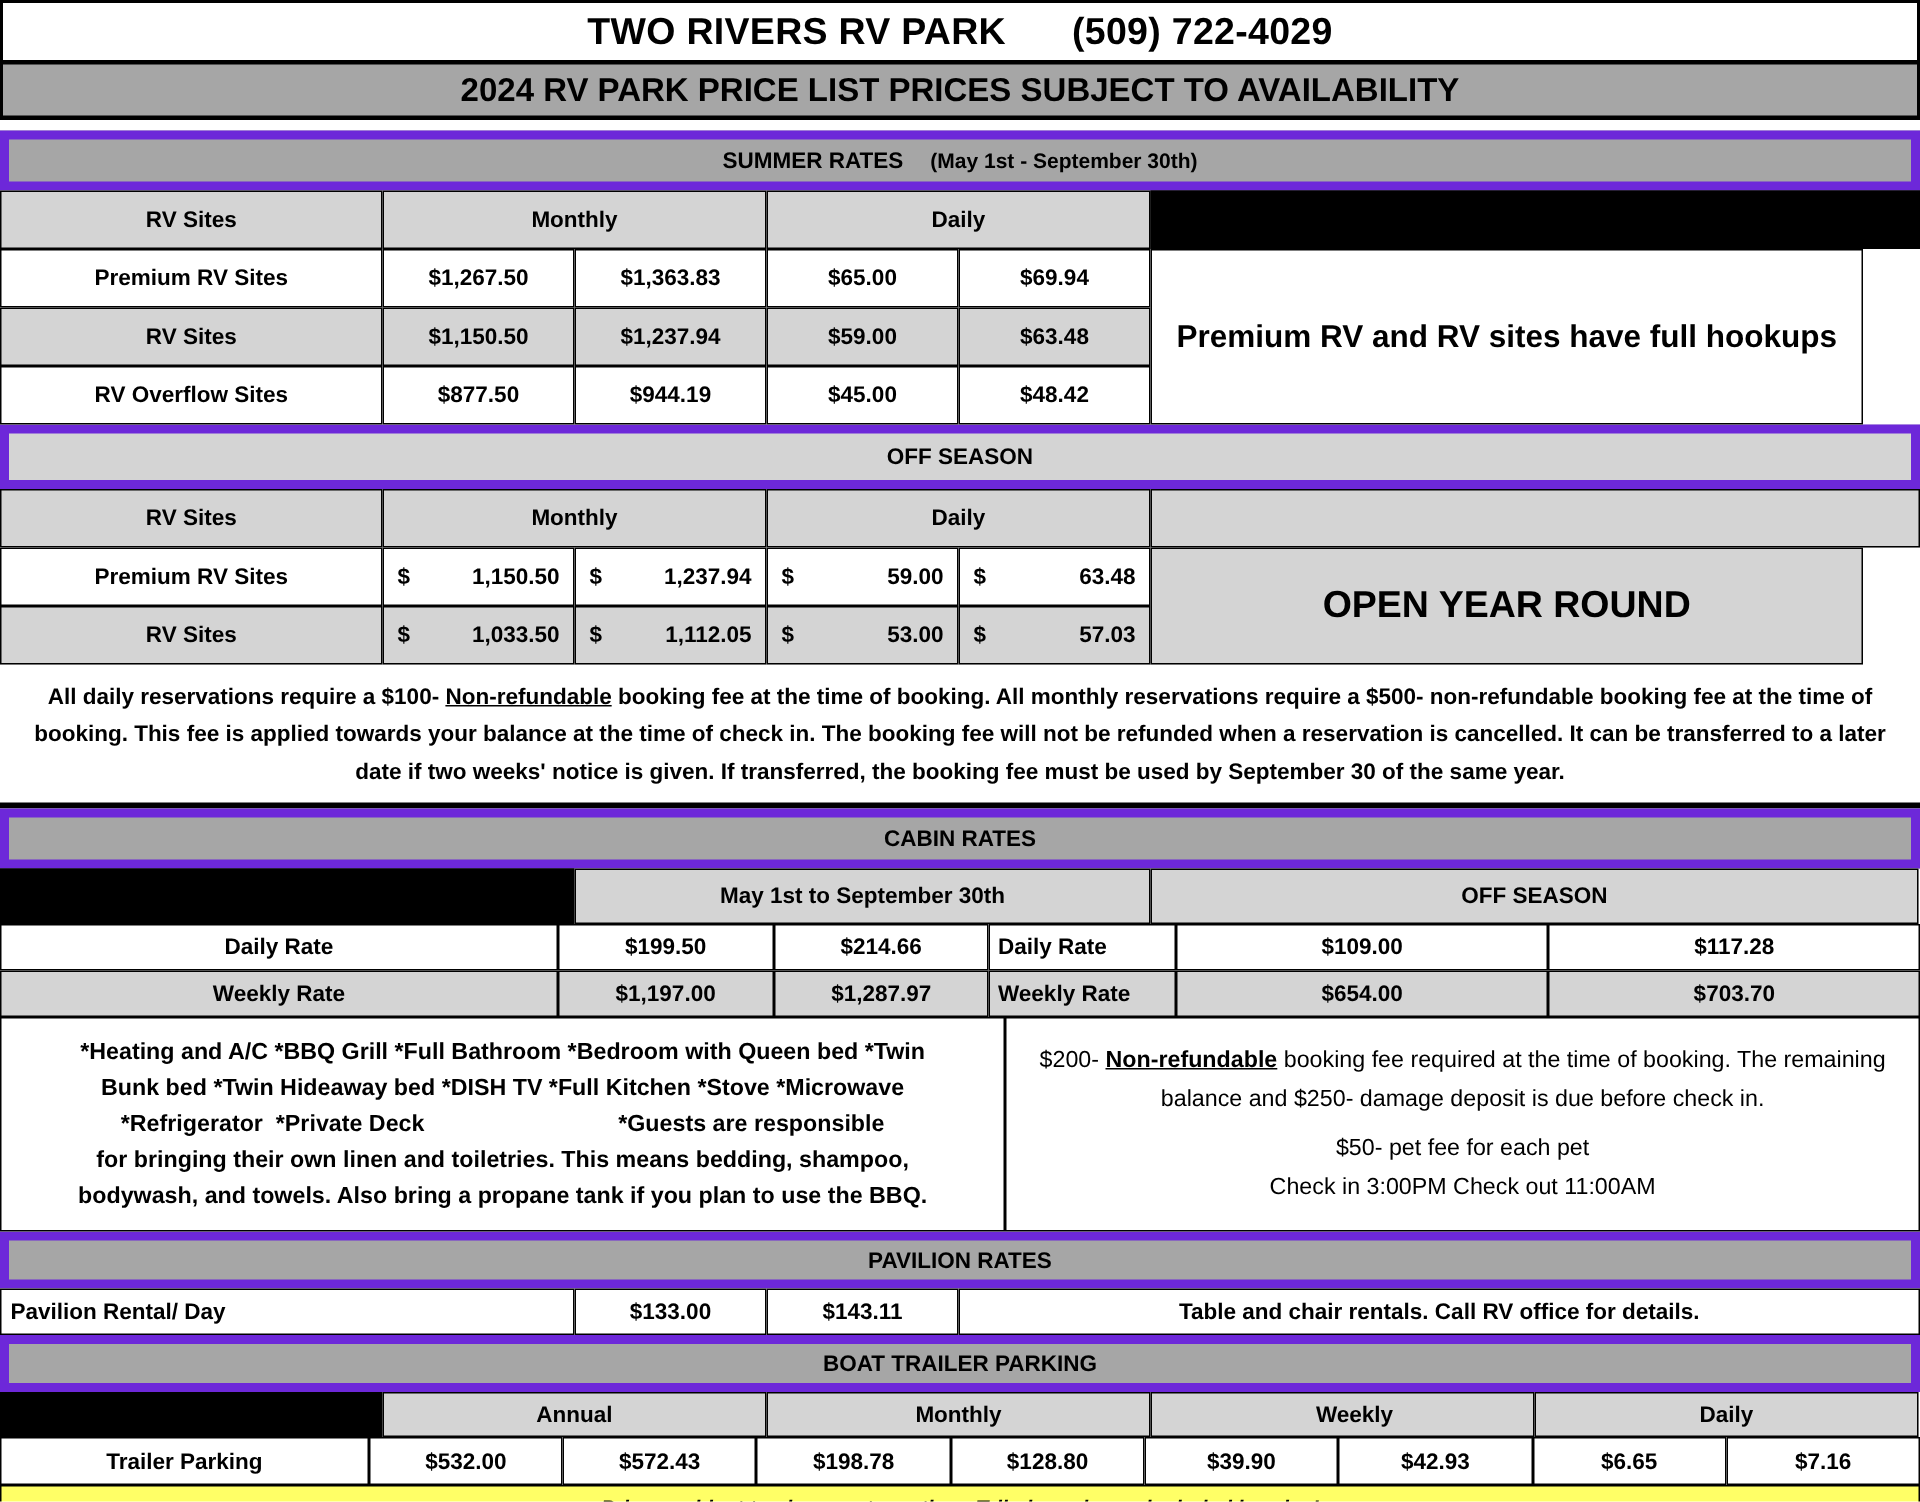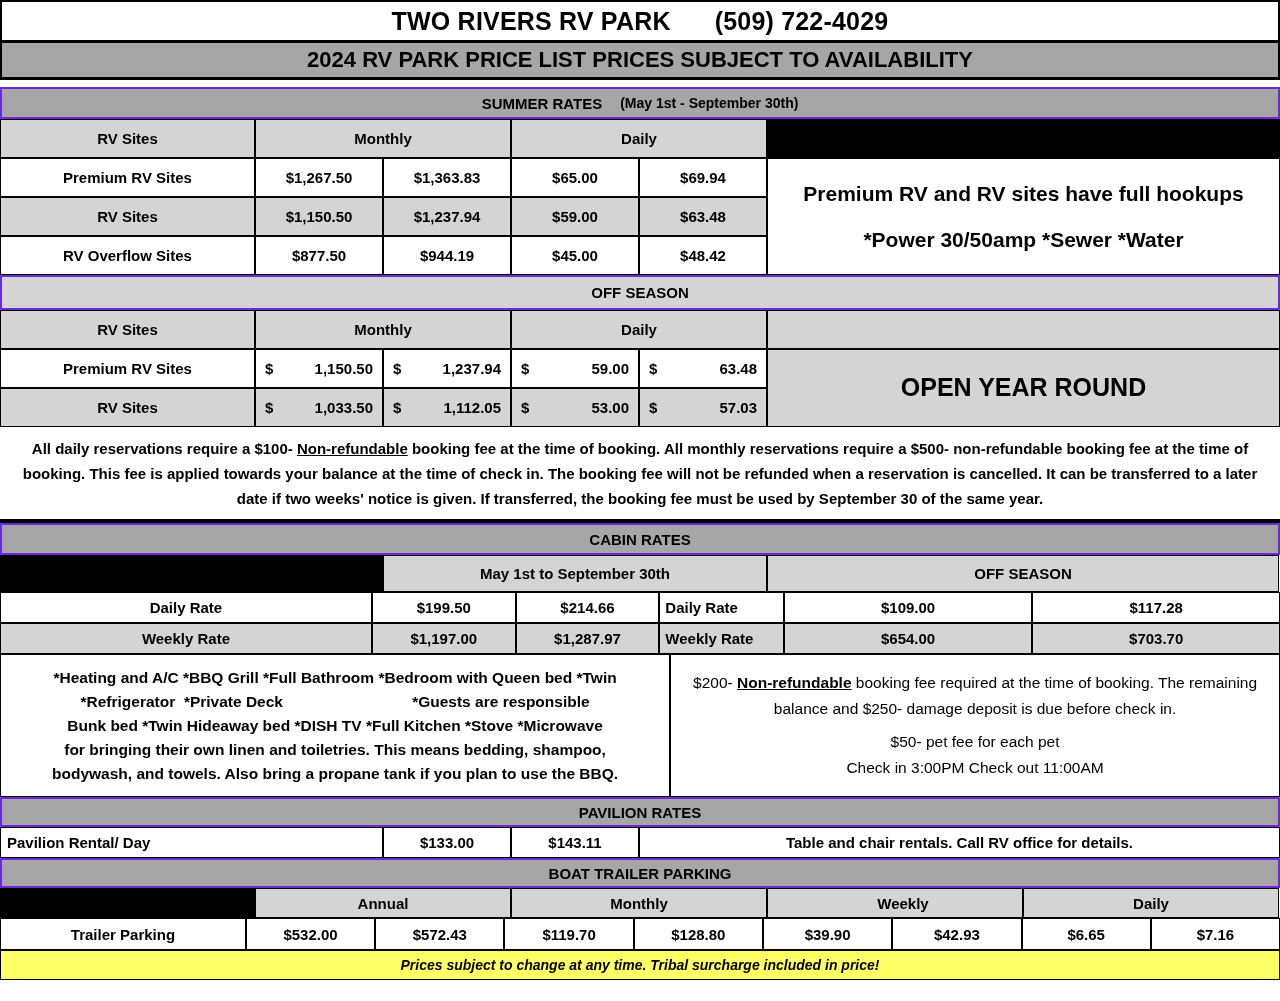--- a/index.html
+++ b/index.html
@@ -39,7 +39,7 @@
 
   
   .sectionbar{
-    height:28px;background:#a6a6a6;border:2px solid #6d28d9;
+    height:28px;background:#a6a6a6;border:6px solid #6d28d9;
     display:flex;align-items:center;justify-content:center;
     font-size:15px;font-weight:bold;
   }

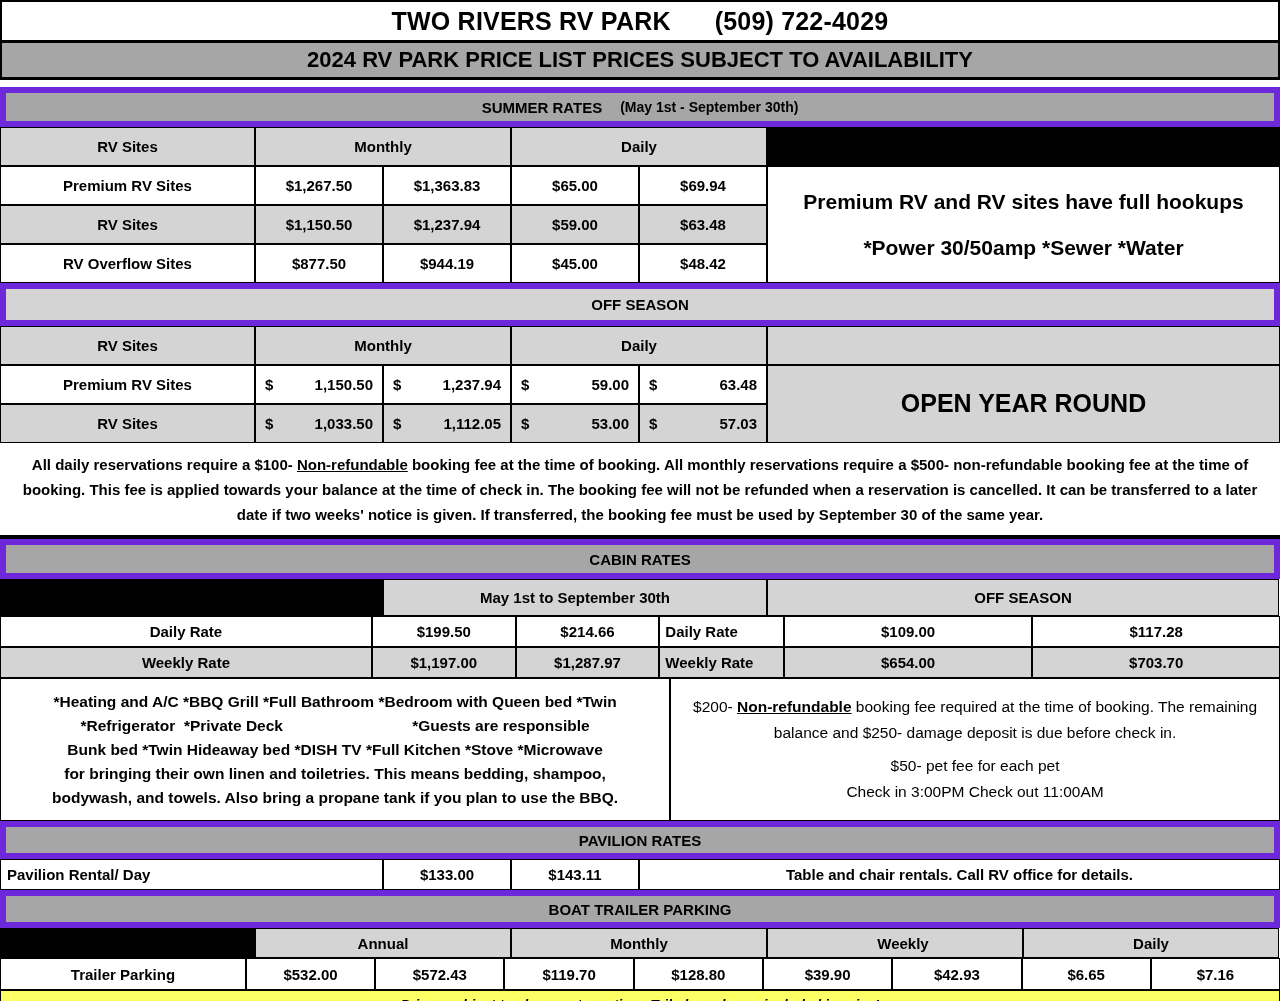--- a/index.html
+++ b/index.html
@@ -53,7 +53,7 @@
   .rvhead .cx{width:513px;}
   .rvrow .c0{width:255px;}
   .rvrow .c{width:128px;}
-  .rvrow .cx{width:513px;gap:15px;}
+  .rvrow .cx{width:475px;gap:15px;}
 
   .h39{height:39px;}
   .h31{height:31px;}

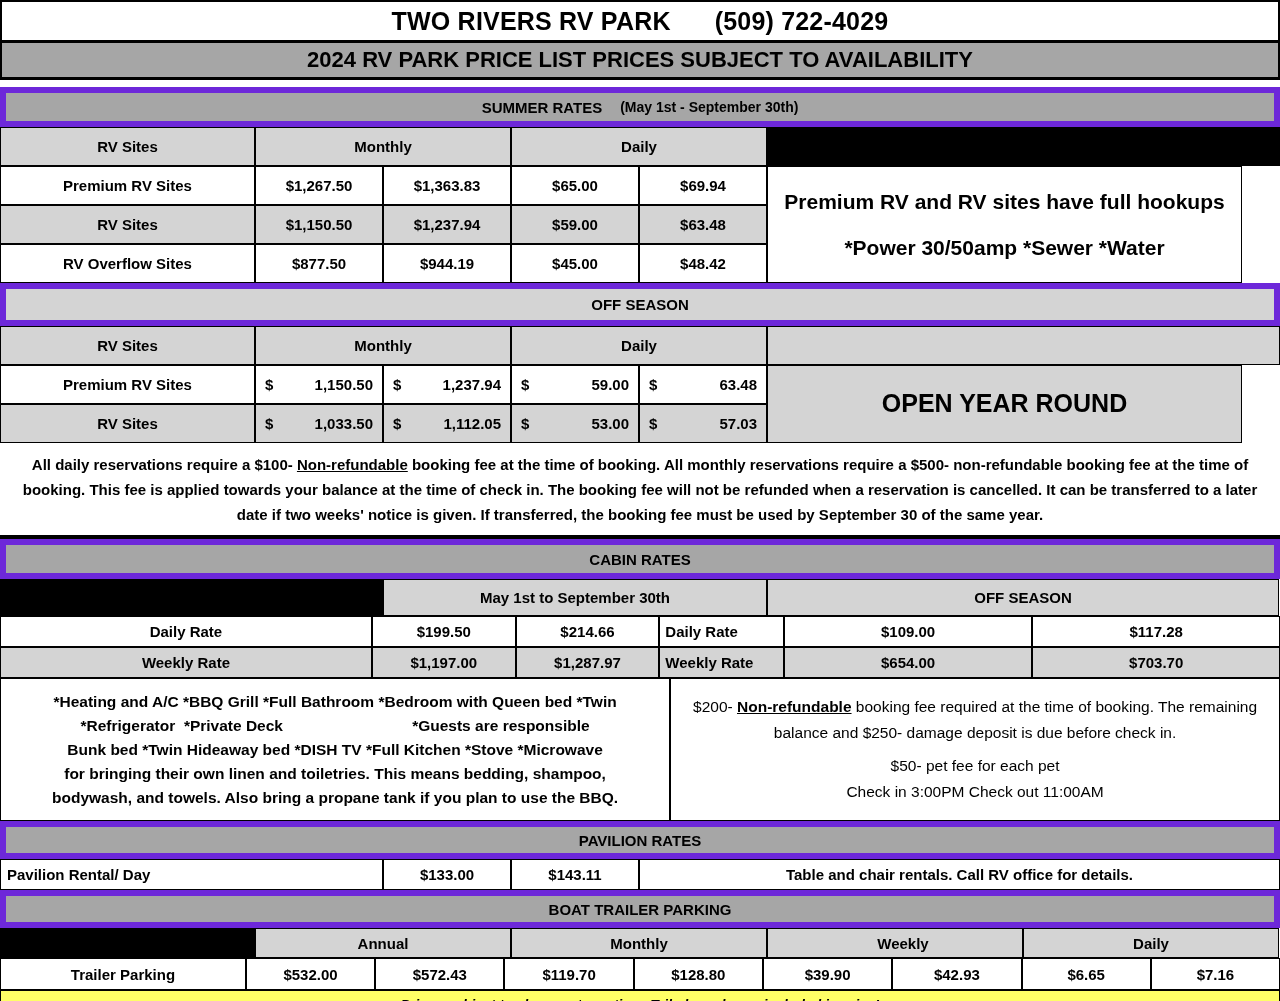--- a/index.html
+++ b/index.html
@@ -157,7 +157,6 @@
     </div>
     <div class="cell cx white bd panel" style="height:117px;">
       <div>Premium RV and RV sites have full hookups</div>
-      <div>*Power 30/50amp  *Sewer  *Water</div>
     </div>
   </div>
 

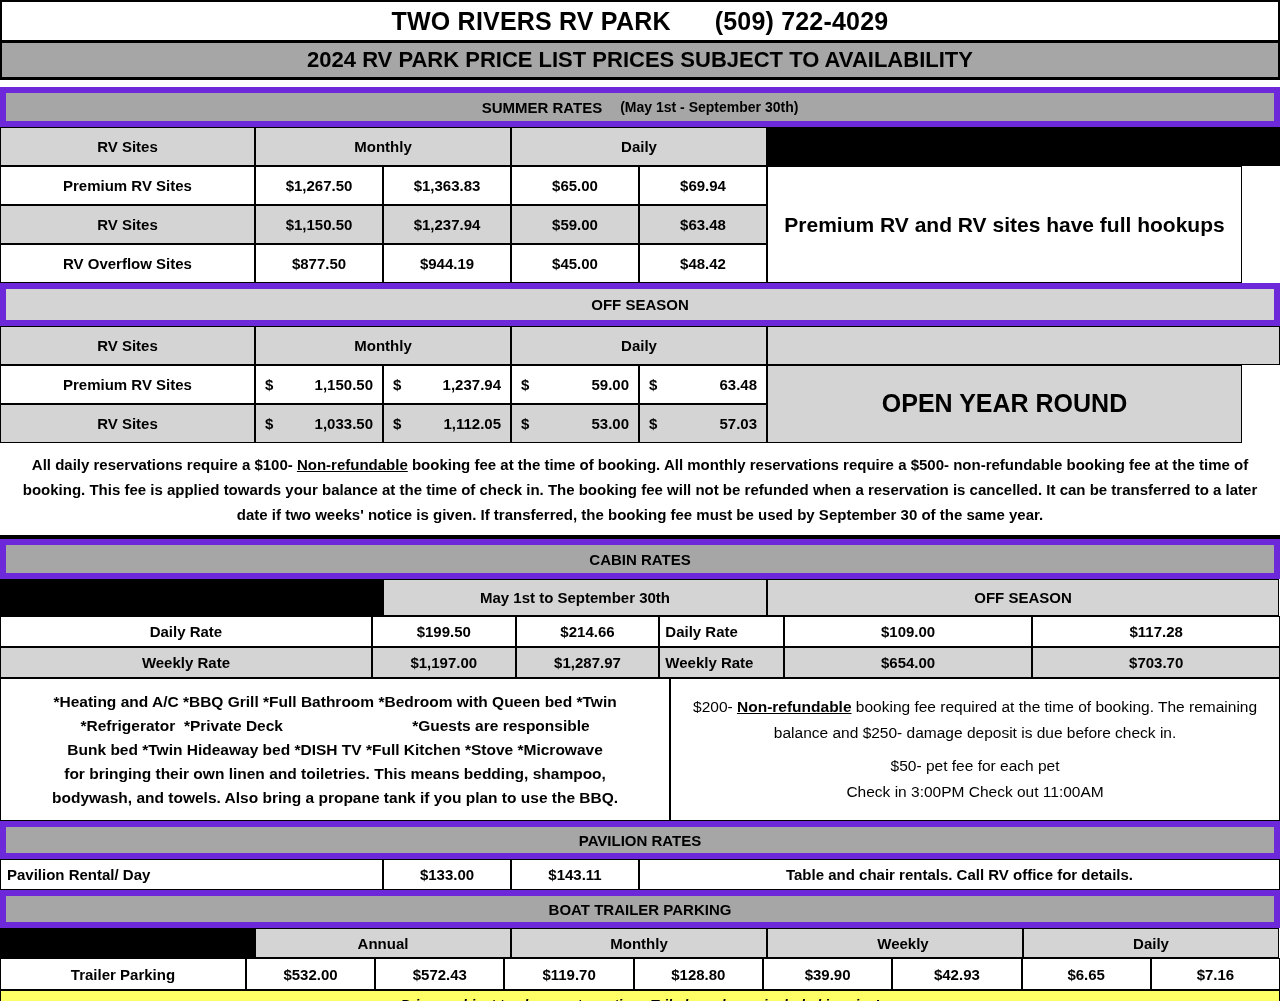--- a/index.html
+++ b/index.html
@@ -247,8 +247,8 @@
   <div class="row">
     <div class="amen bd white" style="width:704px;height:143px;box-sizing:border-box;display:flex;flex-direction:column;justify-content:center;">
       <div>*Heating and A/C  *BBQ Grill  *Full Bathroom  *Bedroom with Queen bed   *Twin</div>
+      <div>Bunk bed  *Twin Hideaway bed  *DISH TV  *Full Kitchen  *Stove  *Microwave</div>
       <div style="white-space:pre;">*Refrigerator  *Private Deck                              *Guests are responsible</div>
-      <div>Bunk bed  *Twin Hideaway bed  *DISH TV  *Full Kitchen  *Stove  *Microwave</div>
       <div>for bringing their own linen and toiletries. This means bedding, shampoo,</div>
       <div>bodywash, and towels. Also bring a propane tank if you plan to use the BBQ.</div>
     </div>

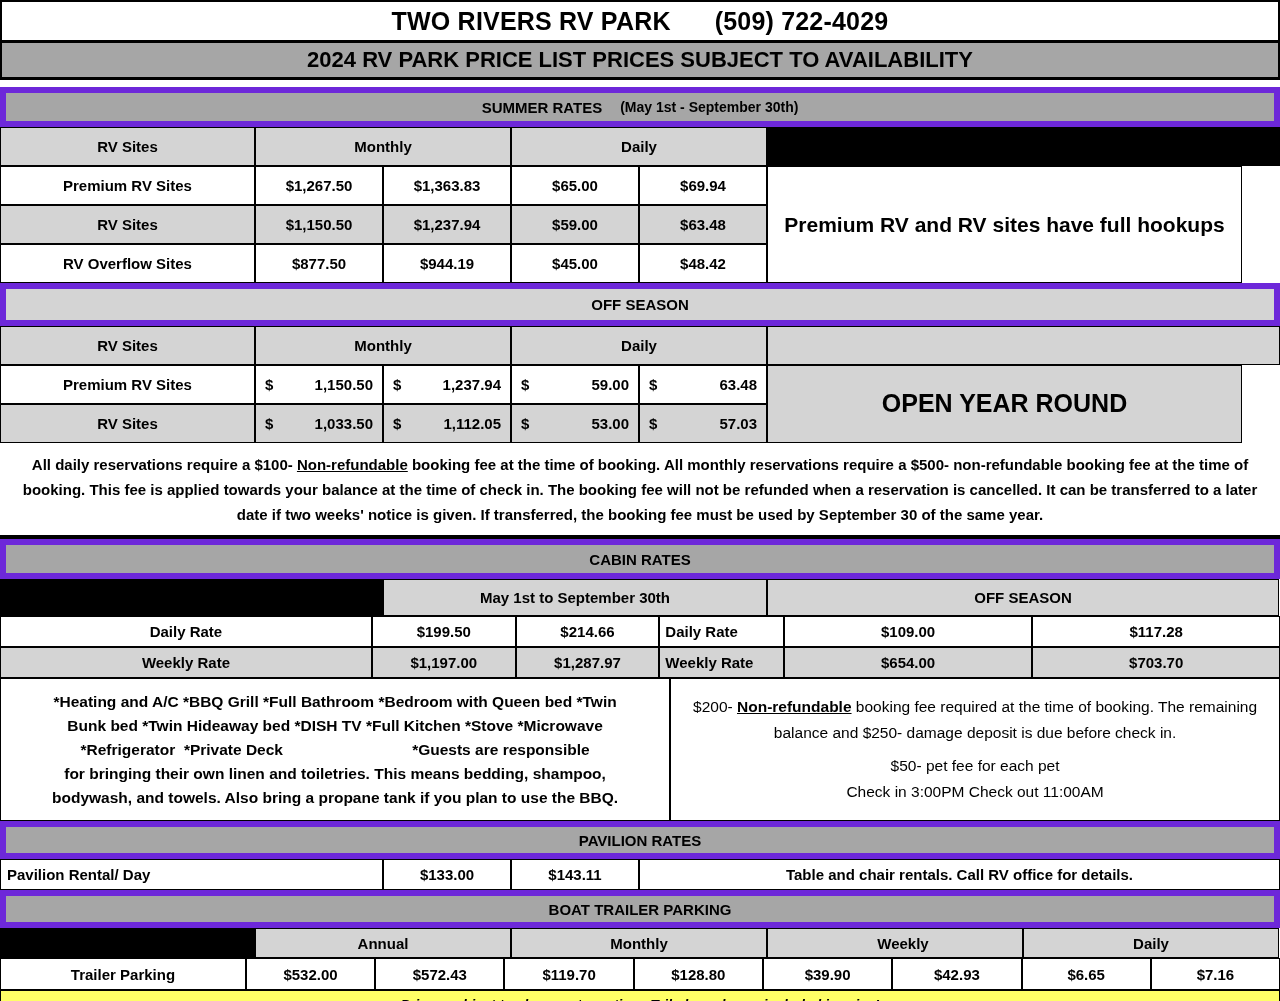--- a/index.html
+++ b/index.html
@@ -280,7 +280,7 @@
     <div class="cell c0 white bd" style="height:32px;">Trailer Parking</div>
     <div class="cell c white bd" style="height:32px;">$532.00</div>
     <div class="cell c white bd" style="height:32px;">$572.43</div>
-    <div class="cell c white bd" style="height:32px;">$119.70</div>
+    <div class="cell c white bd" style="height:32px;">$198.78</div>
     <div class="cell c white bd" style="height:32px;">$128.80</div>
     <div class="cell c white bd" style="height:32px;">$39.90</div>
     <div class="cell c white bd" style="height:32px;">$42.93</div>

